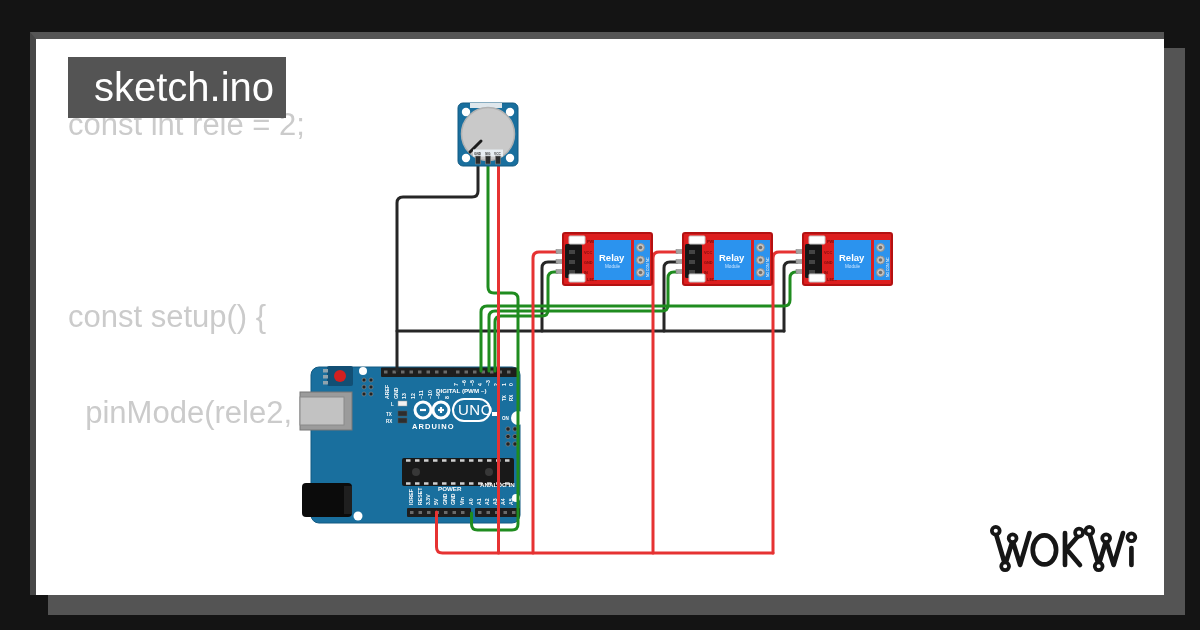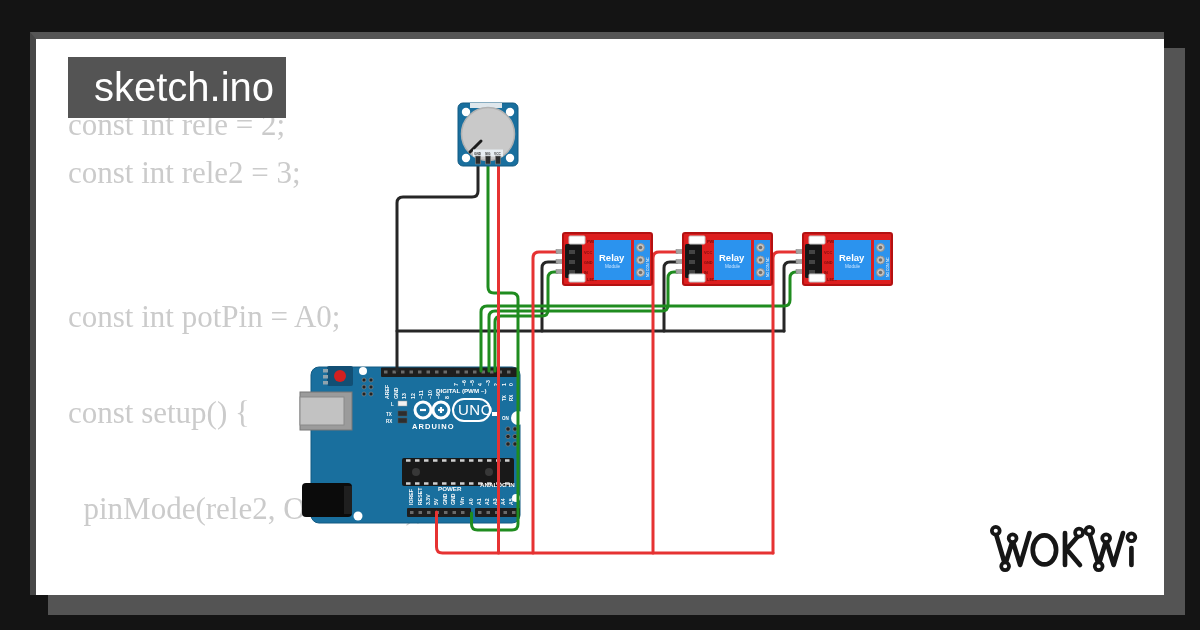--- a/index.html
+++ b/index.html
@@ -15,7 +15,6 @@
     position:absolute;left:30px;top:32px;width:1128px;height:556px;
     background:#ffffff;border-left:6px solid #474747;border-top:7px solid #555555;
     overflow:hidden;
-    font-family:Liberation Serif, serif;
   }
   .title-box{
     position:absolute;left:68px;top:13px;width:218px;height:61px;

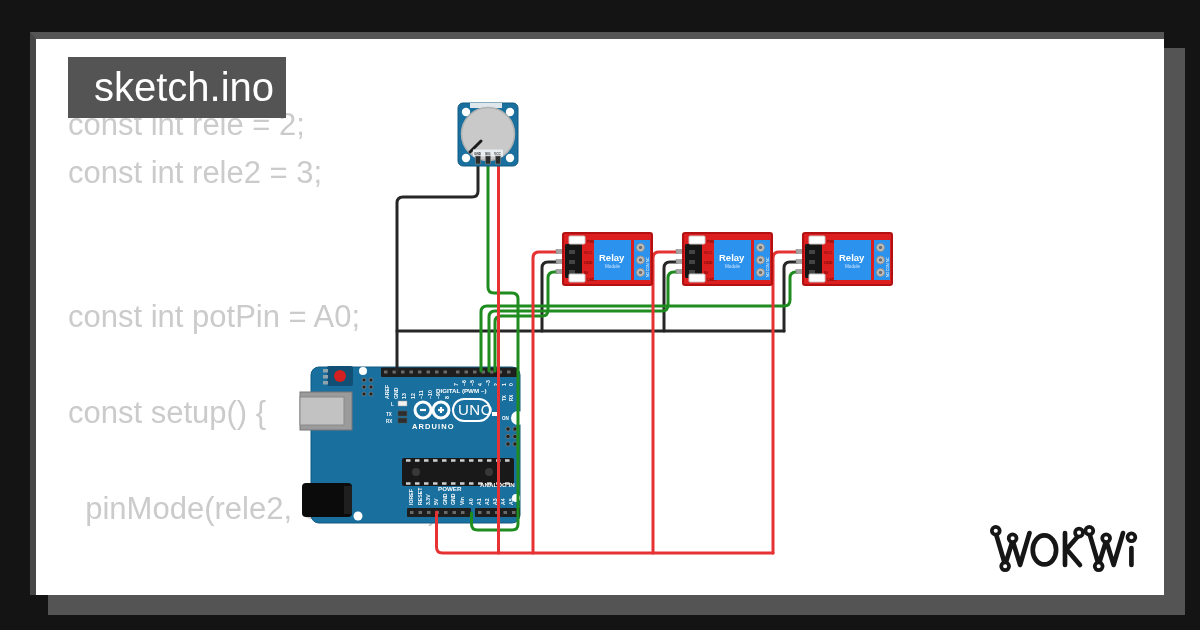--- a/index.html
+++ b/index.html
@@ -48,7 +48,6 @@
 <div class="page">
   <div class="code">
     <div class="code-line">const int rele = 2;</div>
-    <div class="code-line">const int rele2 = 3;</div>
     <div class="code-line"></div>
     <div class="code-line"></div>
     <div class="code-line">const int potPin = A0;</div>

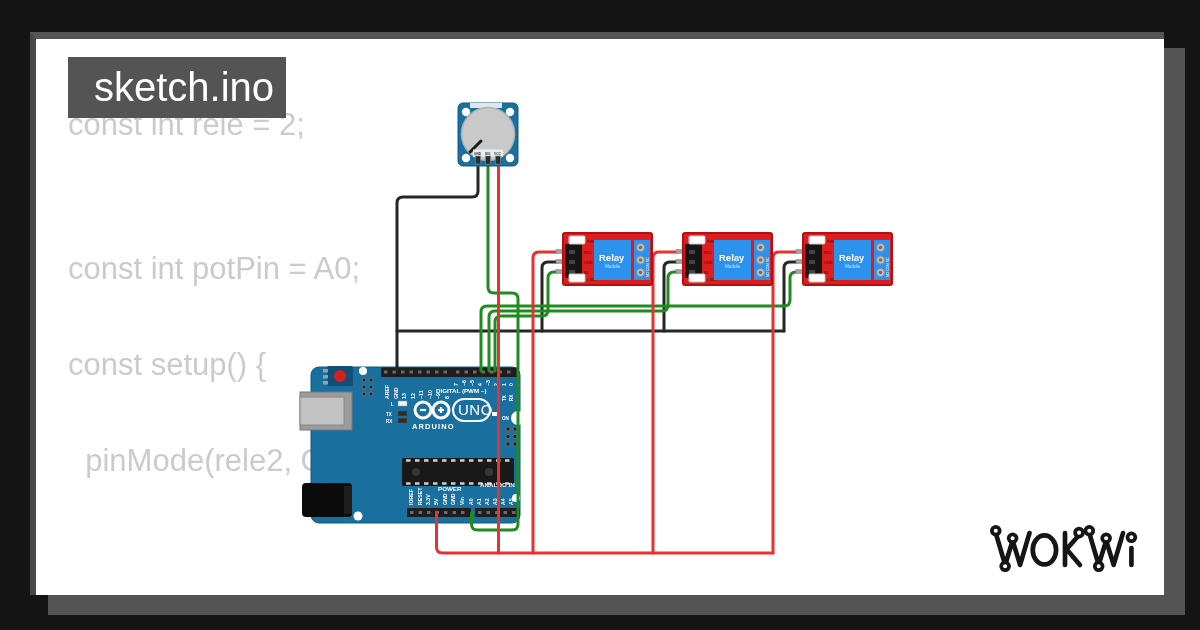--- a/index.html
+++ b/index.html
@@ -50,7 +50,6 @@
     <div class="code-line">const int rele = 2;</div>
     <div class="code-line"></div>
     <div class="code-line"></div>
-    <div class="code-line">const int potPin = A0;</div>
     <div class="code-line"></div>
     <div class="code-line">const setup() {</div>
     <div class="code-line"></div>

